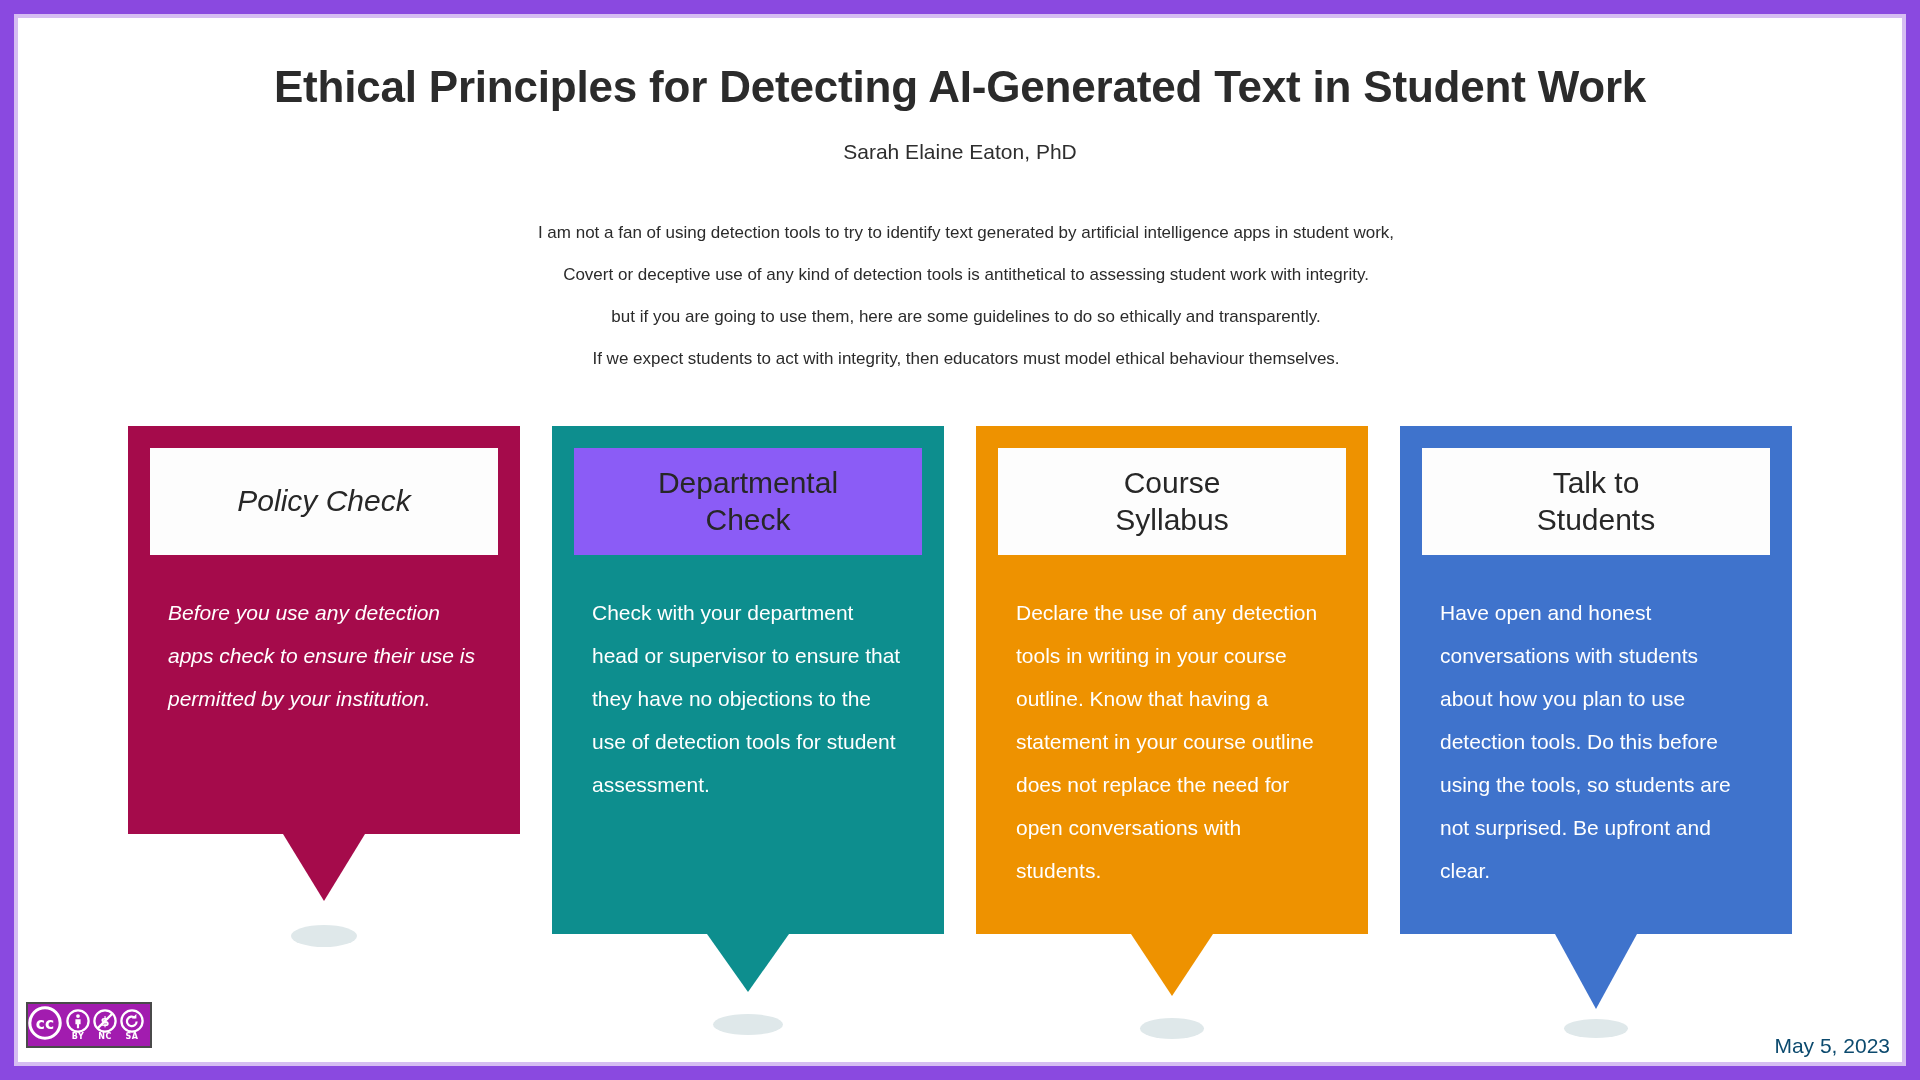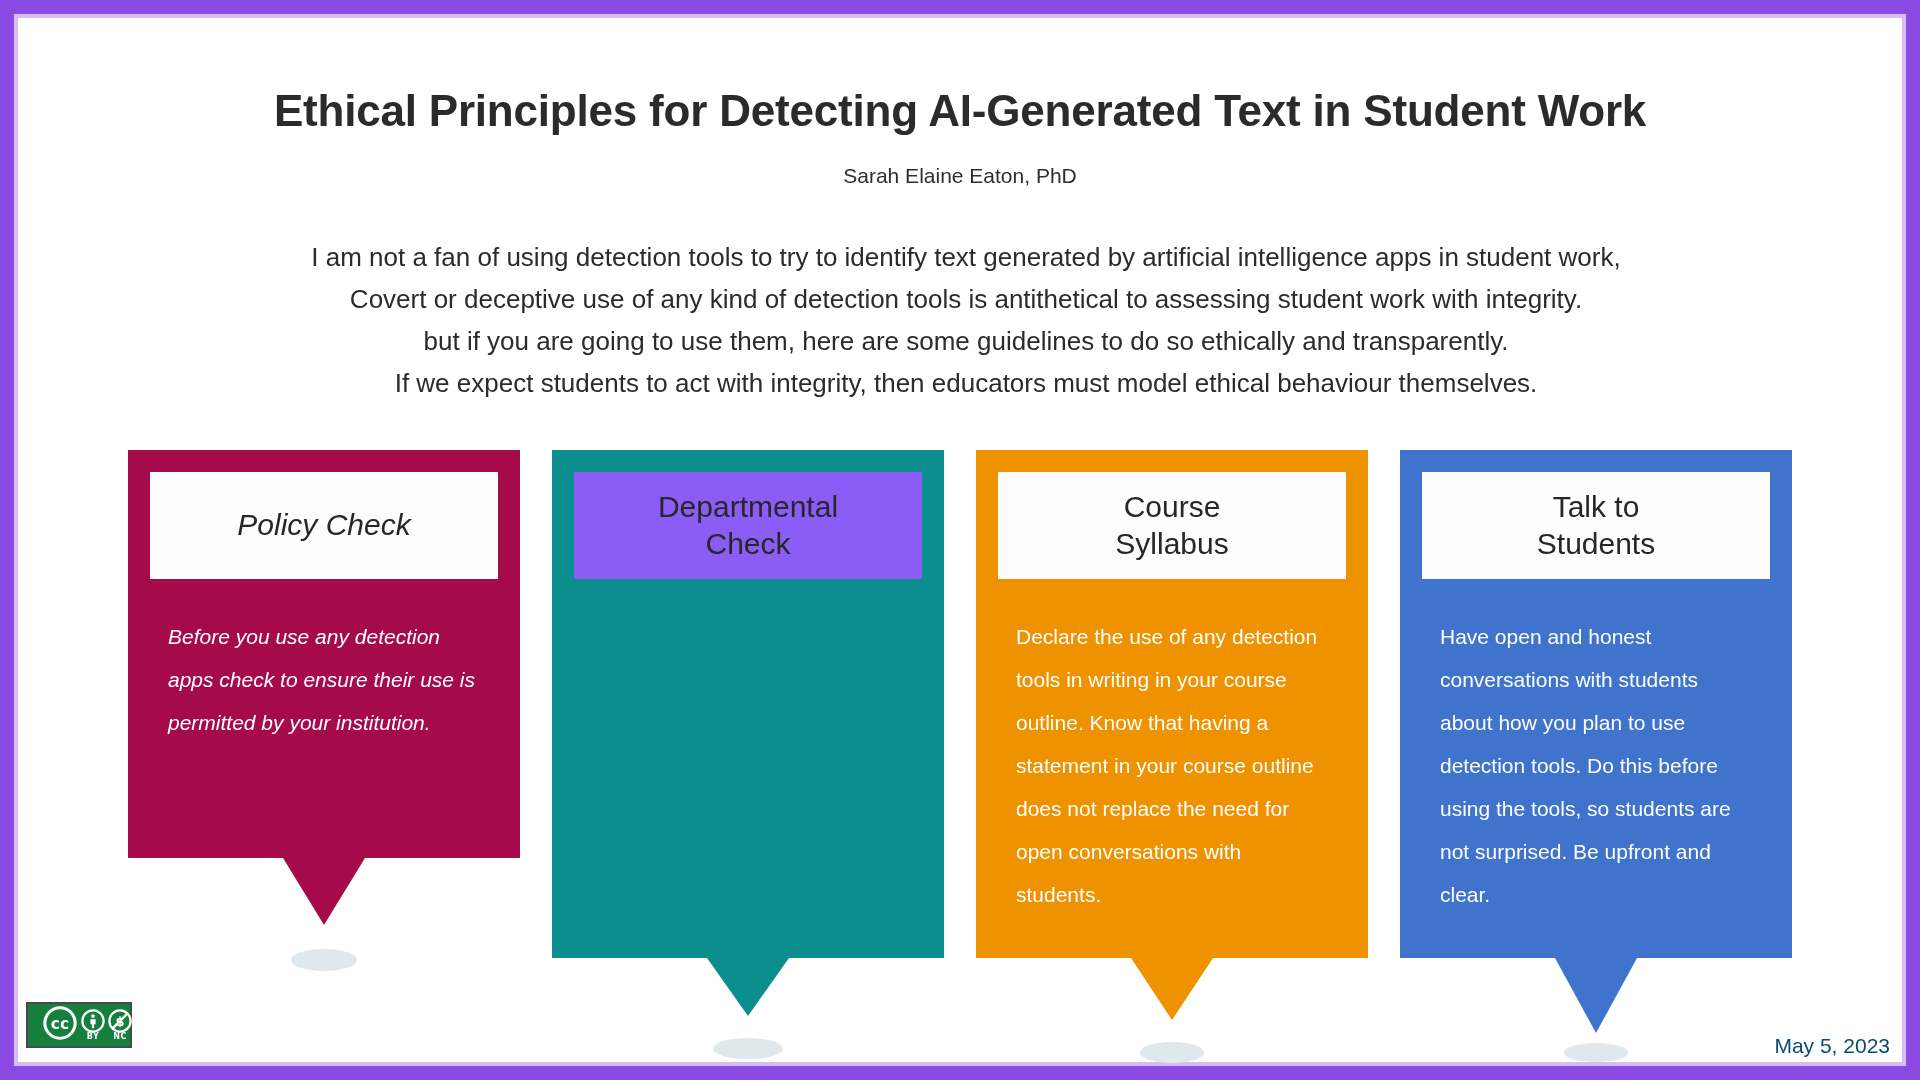--- a/index.html
+++ b/index.html
@@ -48,7 +48,6 @@
   .stage {
     position: absolute;
     inset: 0;
-    margin-top: 24px;
   }
 
   

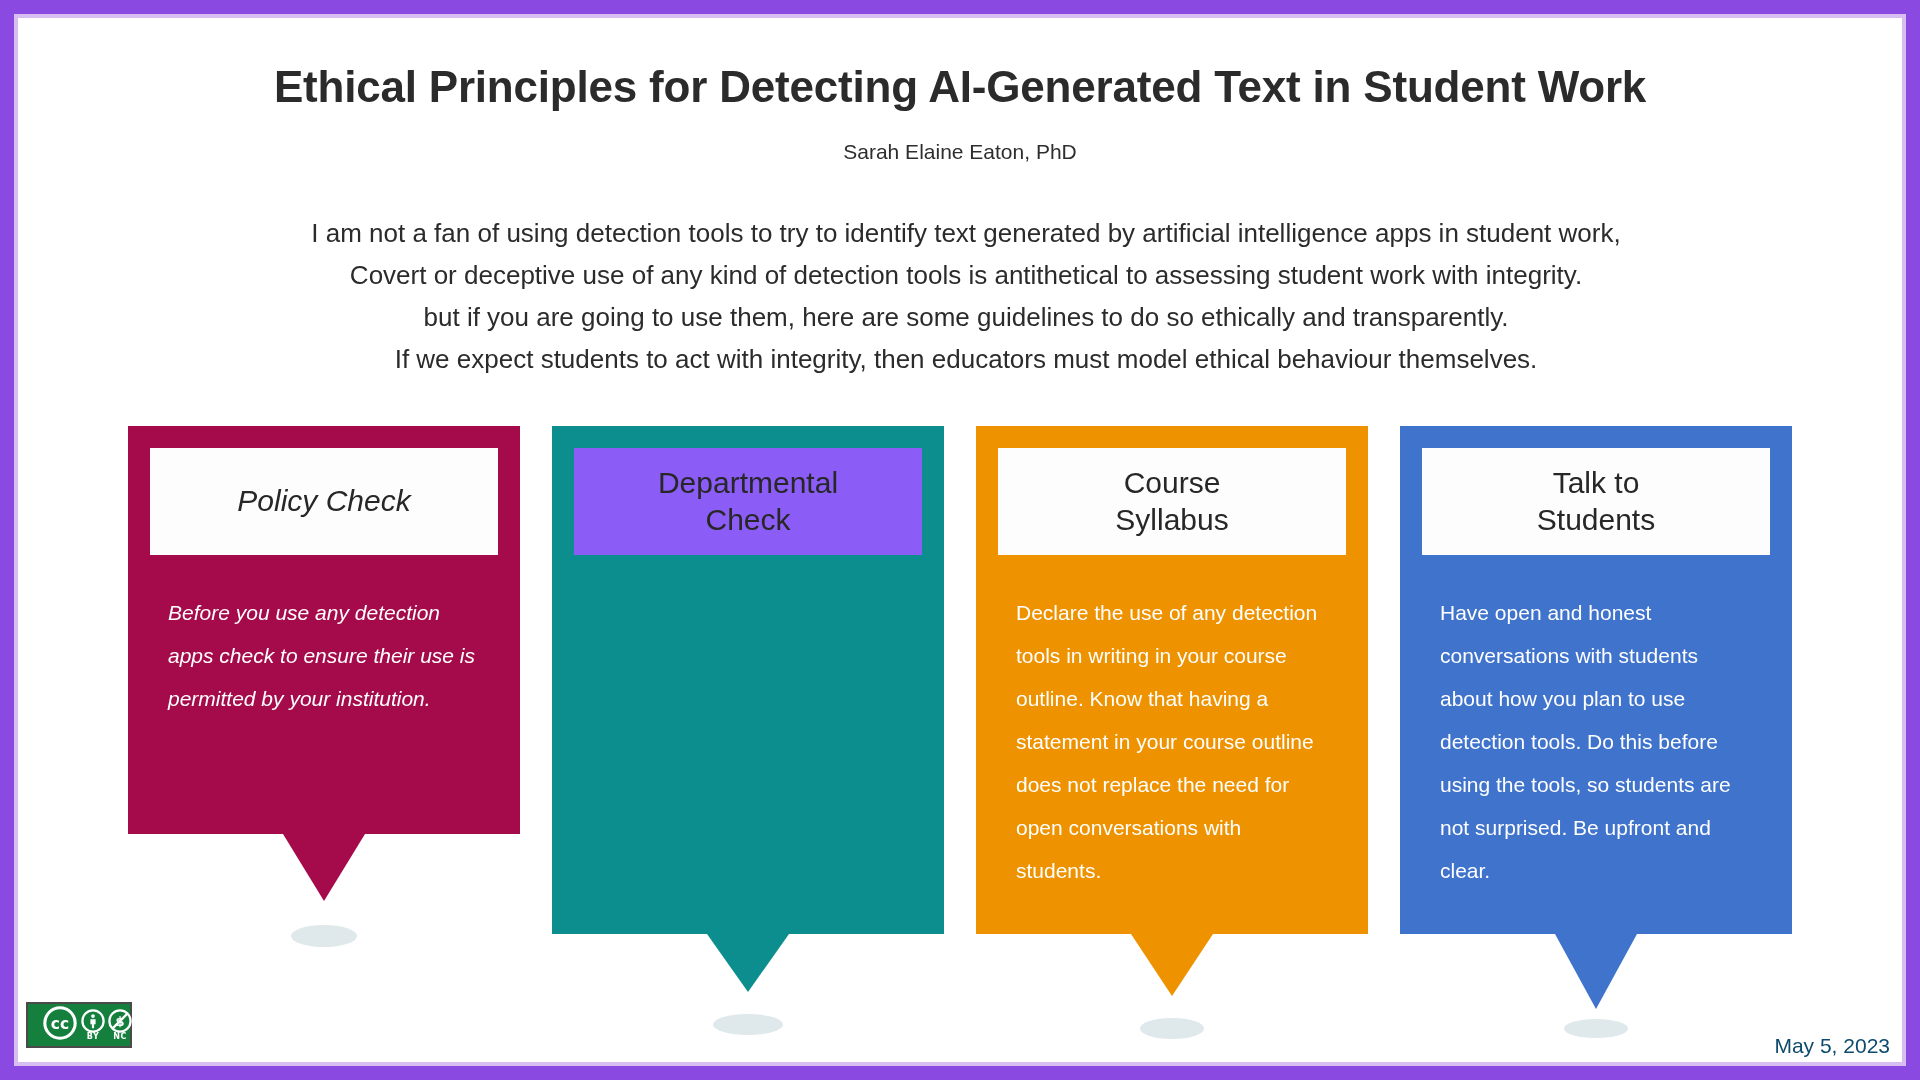--- a/index.html
+++ b/index.html
@@ -81,7 +81,7 @@
     top: 212px;
     text-align: center;
     color: #2B2B2B;
-    font-size: 26px;
+    font-size: 17px;
     line-height: 42px;
   }
   .intro .line { display: block; }

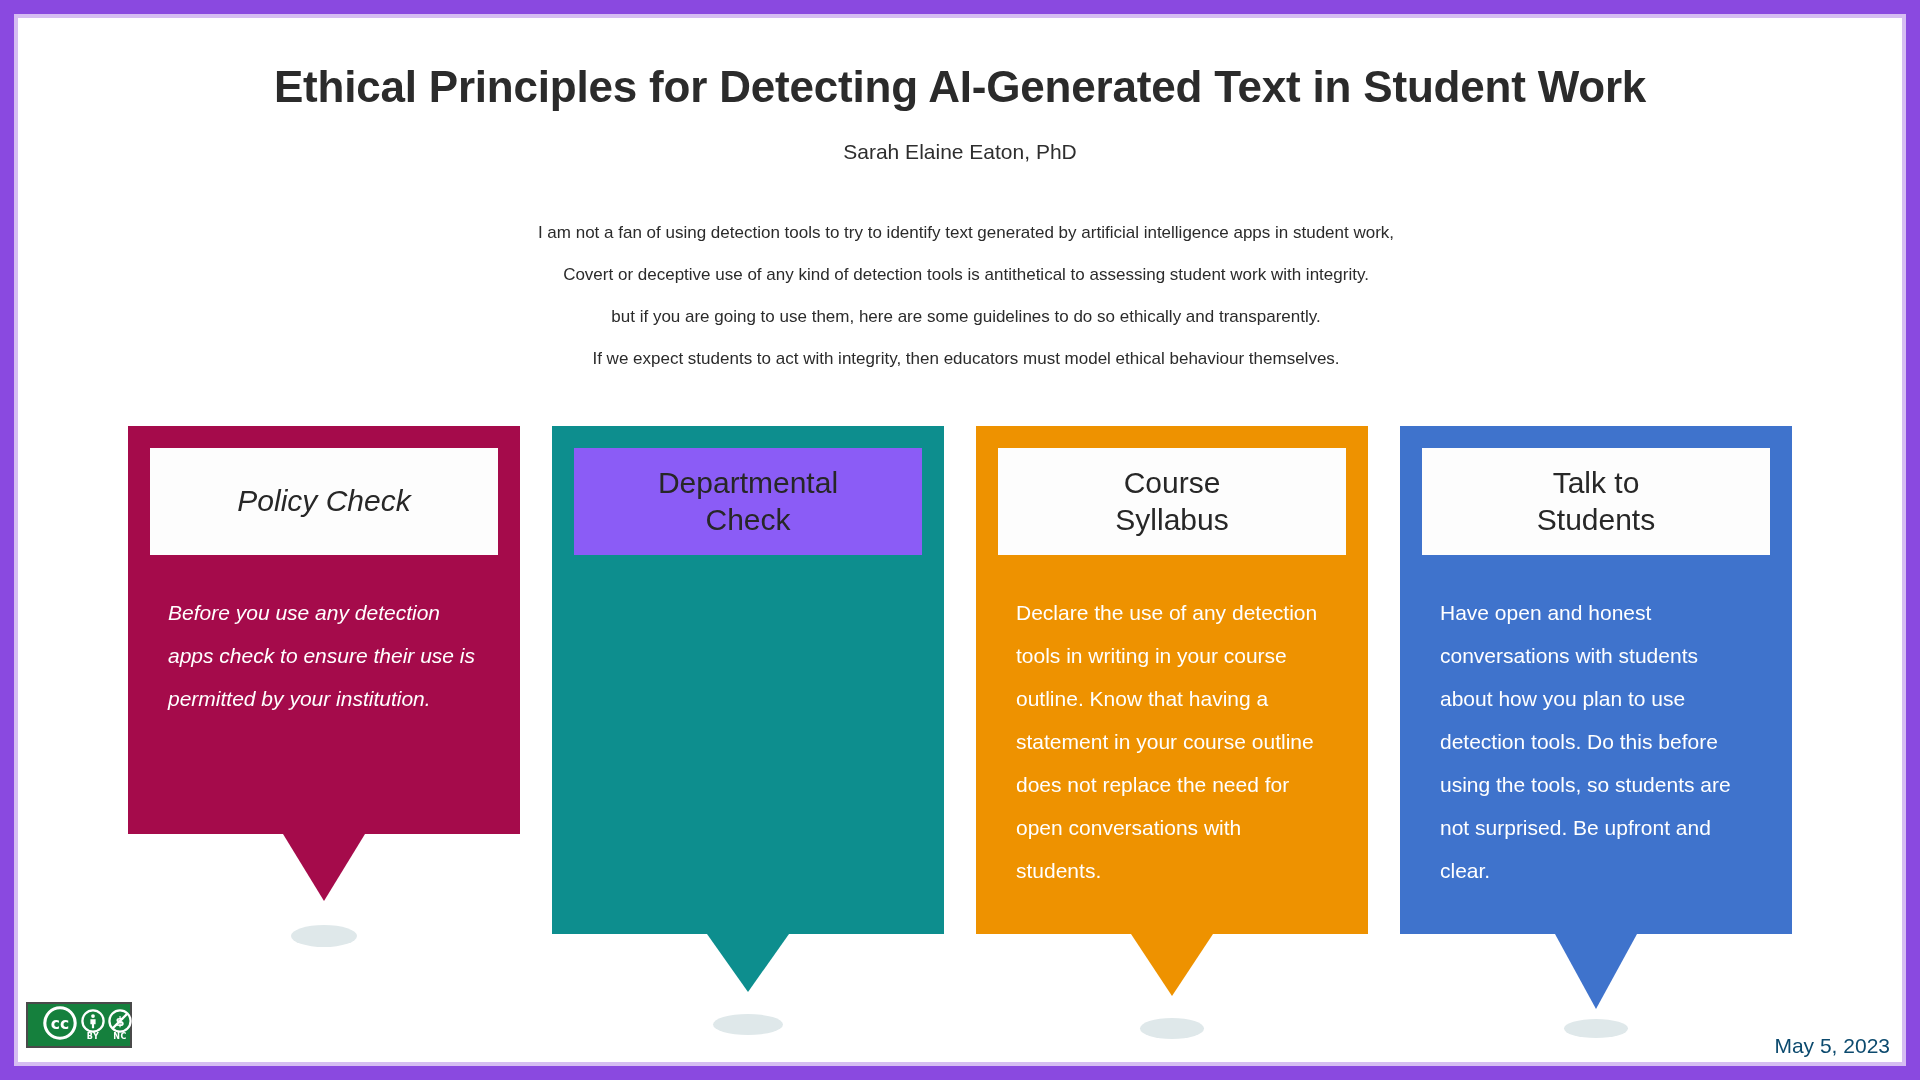--- a/index.html
+++ b/index.html
@@ -237,6 +237,7 @@
               <div class="card-header-text">Departmental
 Check</div>
             </div>
+            <div class="card-text">Check with your department head or supervisor to ensure that they have no objections to the use of detection tools for student assessment.</div>
           </div>
           <div class="card-tail" style="top: 508px; border-top: 58px solid rgb(13, 142, 142);"></div>
           <div class="card-shadow" style="background: rgb(223, 232, 234); width: 70px; height: 21px; top: 588px;"></div>

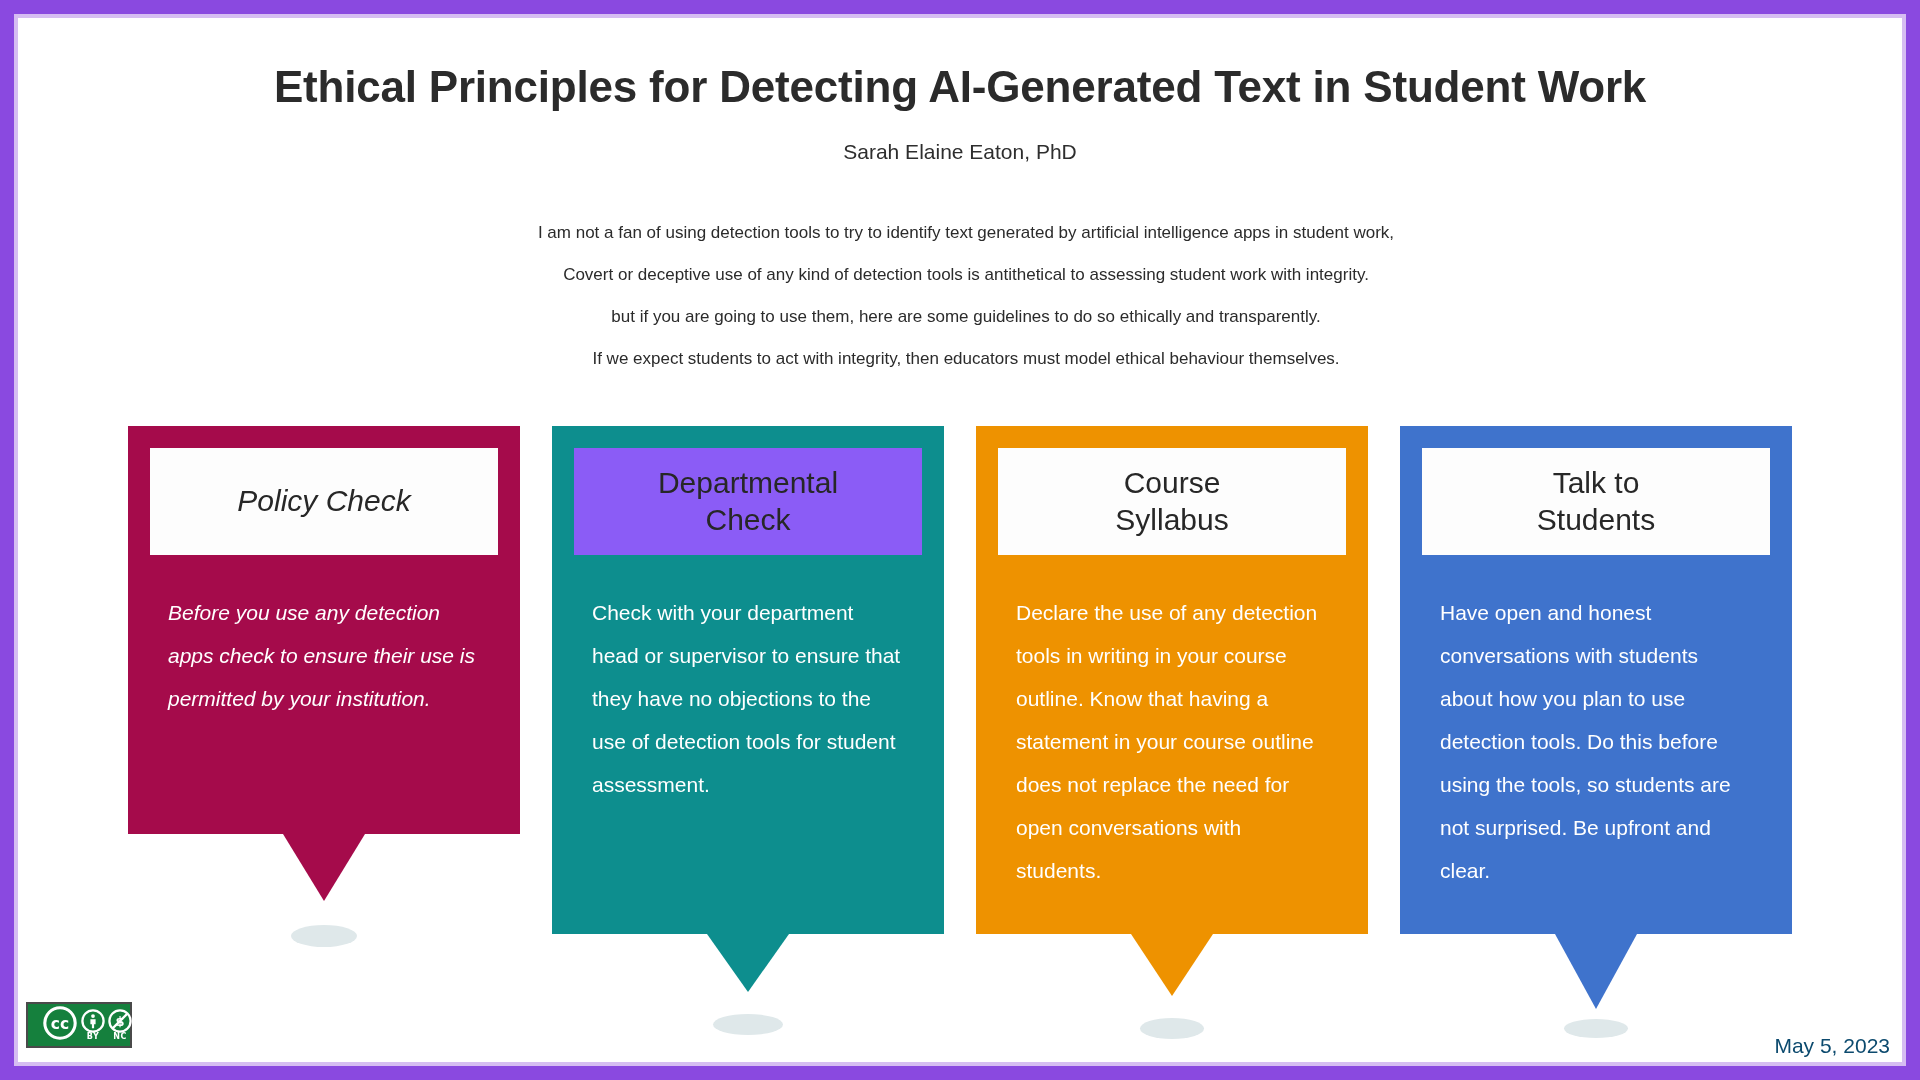--- a/index.html
+++ b/index.html
@@ -157,14 +157,14 @@
     position: absolute;
     left: 26px;
     bottom: 32px;
-    width: 106px;
+    width: 126px;
     height: 46px;
-    background: #15803d;
+    background: #a21caf;
     border: 2px solid #4A4A4A;
     box-sizing: border-box;
     display: flex;
     align-items: center;
-    padding: 0 15px;
+    padding: 0 0;
   }
   .cc-badge .cc-main {
     flex: 0 0 auto;

